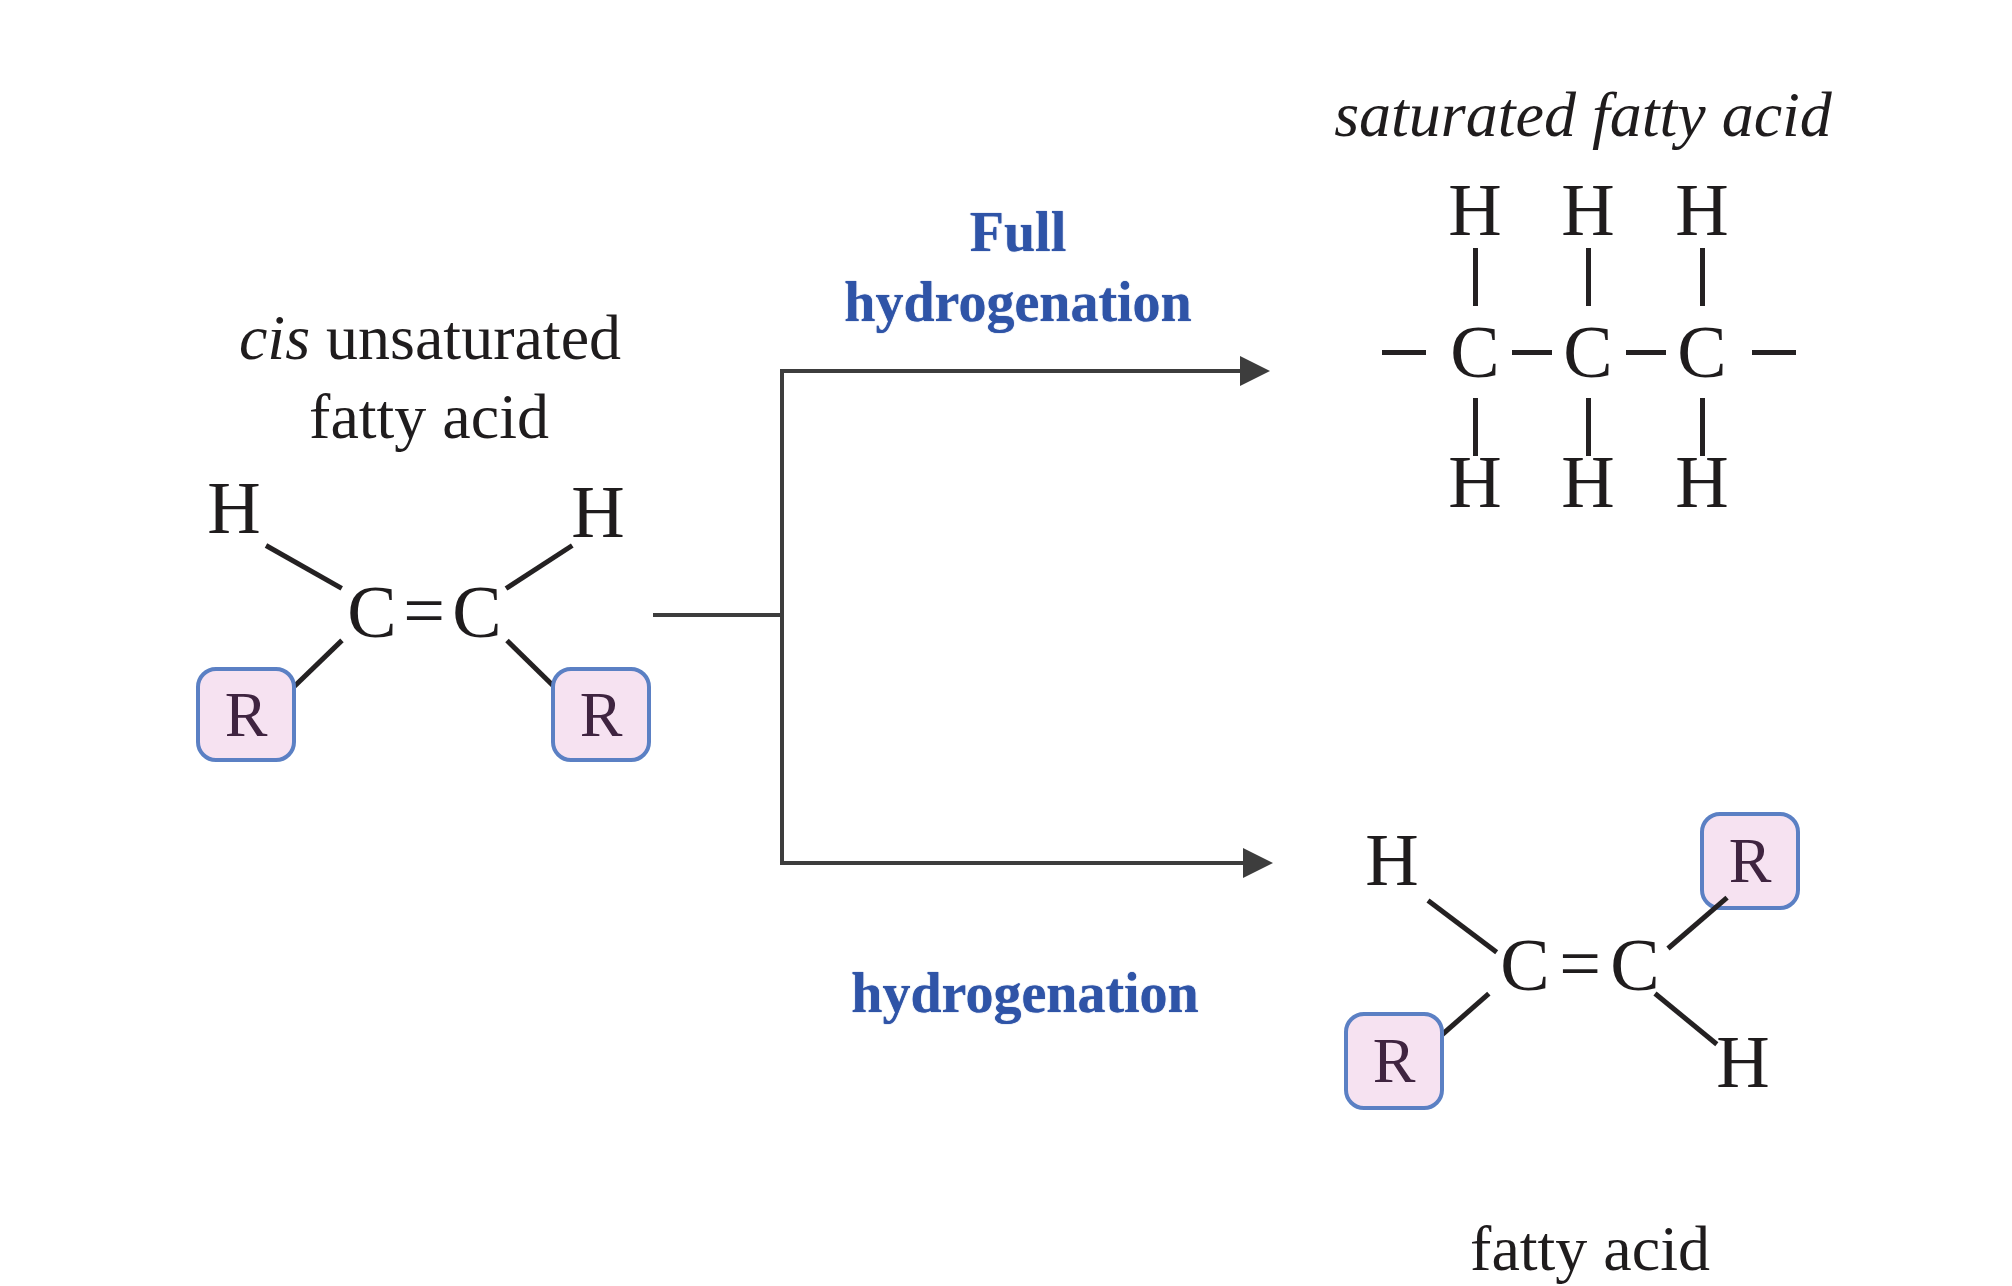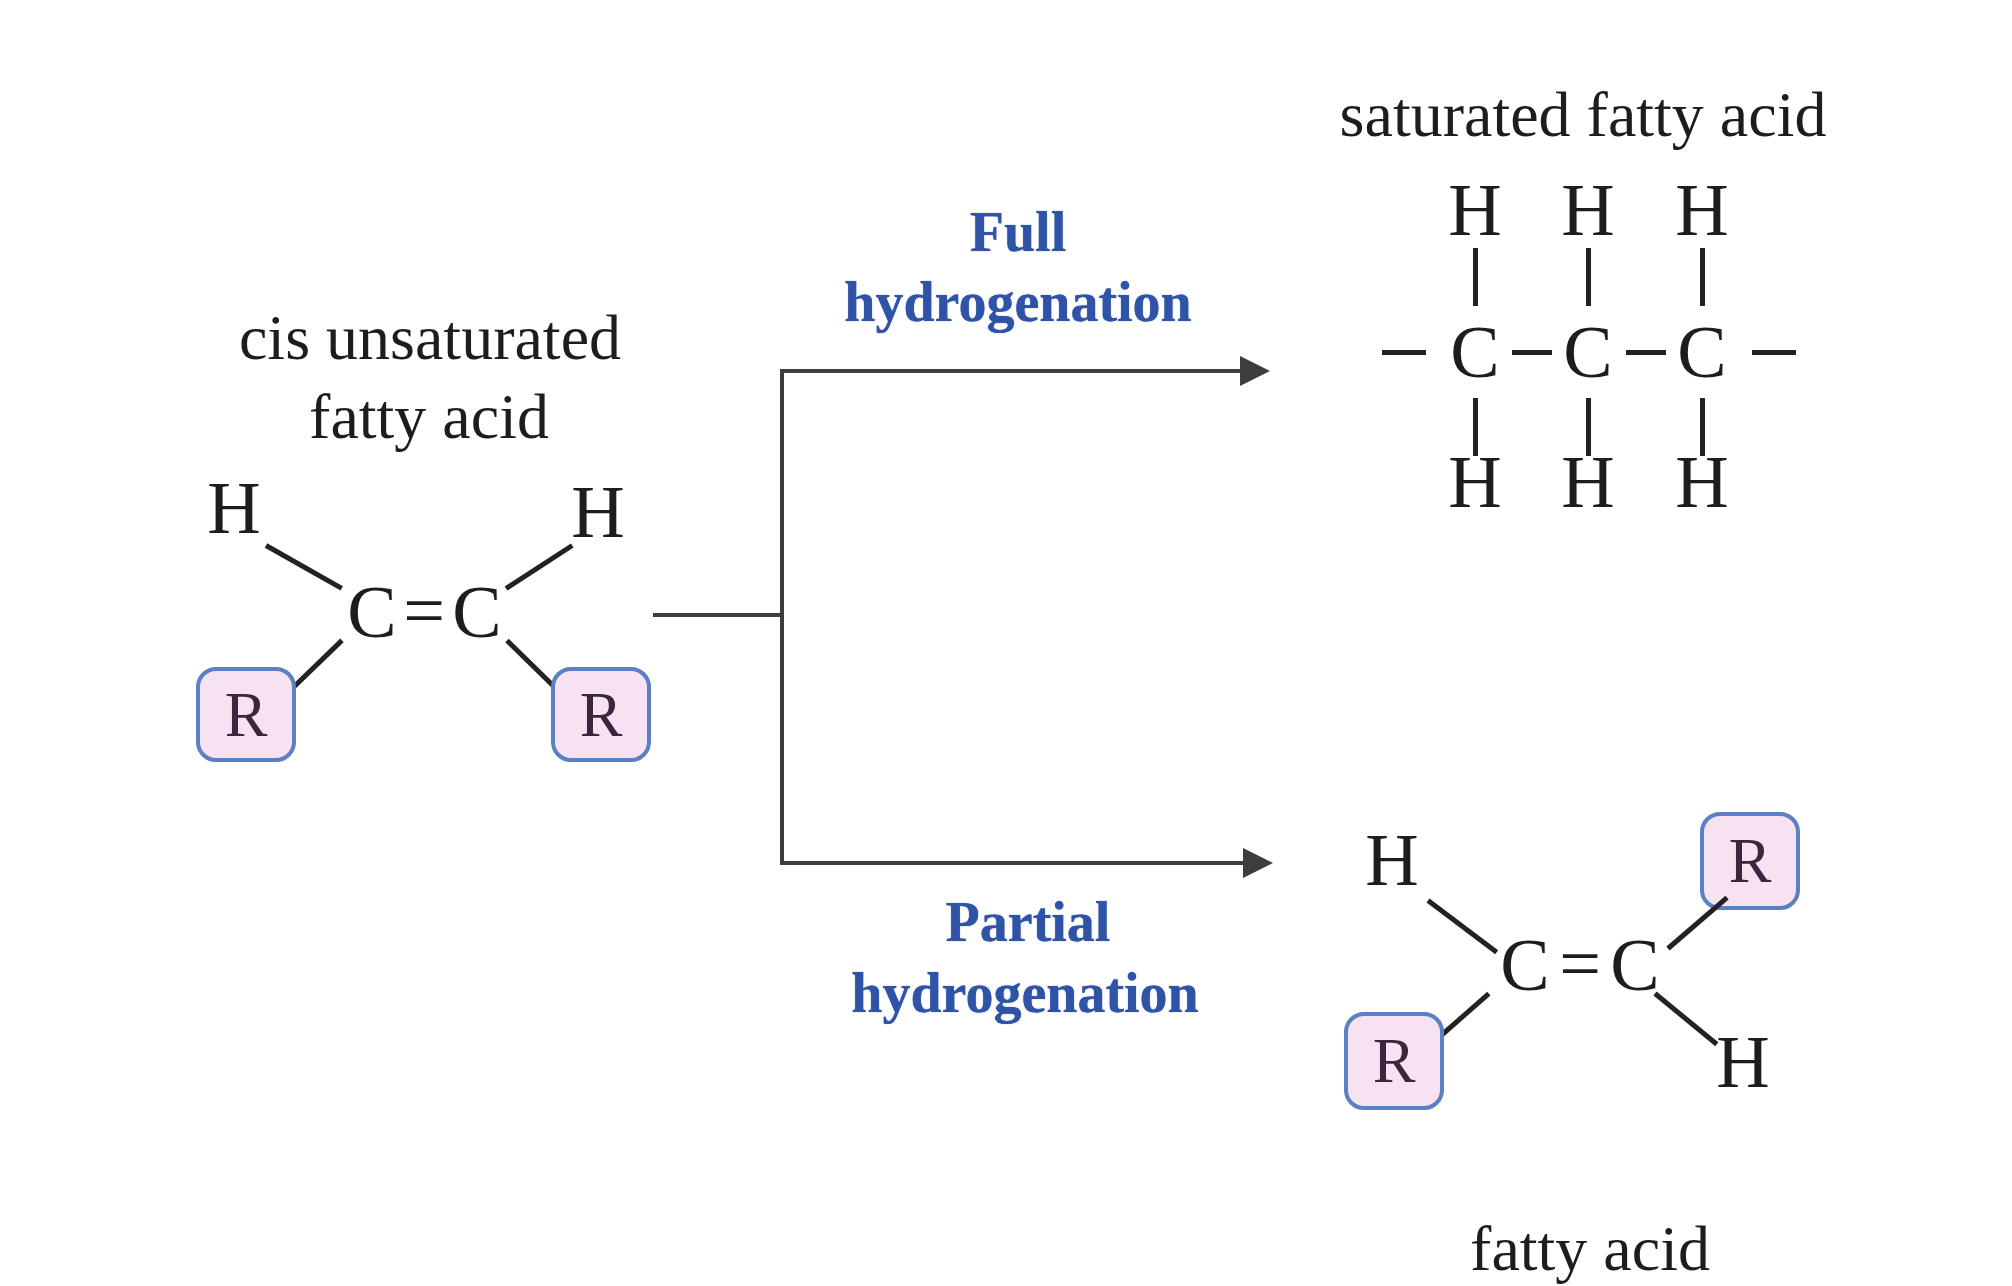--- a/index.html
+++ b/index.html
@@ -74,7 +74,7 @@
   <div class="ctr blue" style="left:1028px;top:922px;">Partial</div>
   <div class="ctr blue" style="left:1025px;top:993px;">hydrogenation</div>
 
-  <div class="ctr lbl" style="left:1583px;top:115px;">saturated fatty acid</div>
+  <div class="ctr lbl" style="left:1583px;top:115px;font-style:italic;">saturated fatty acid</div>
 
   <div class="ctr atom" style="left:1475px;top:210px;">H</div>
   <div class="ctr atom" style="left:1588px;top:210px;">H</div>

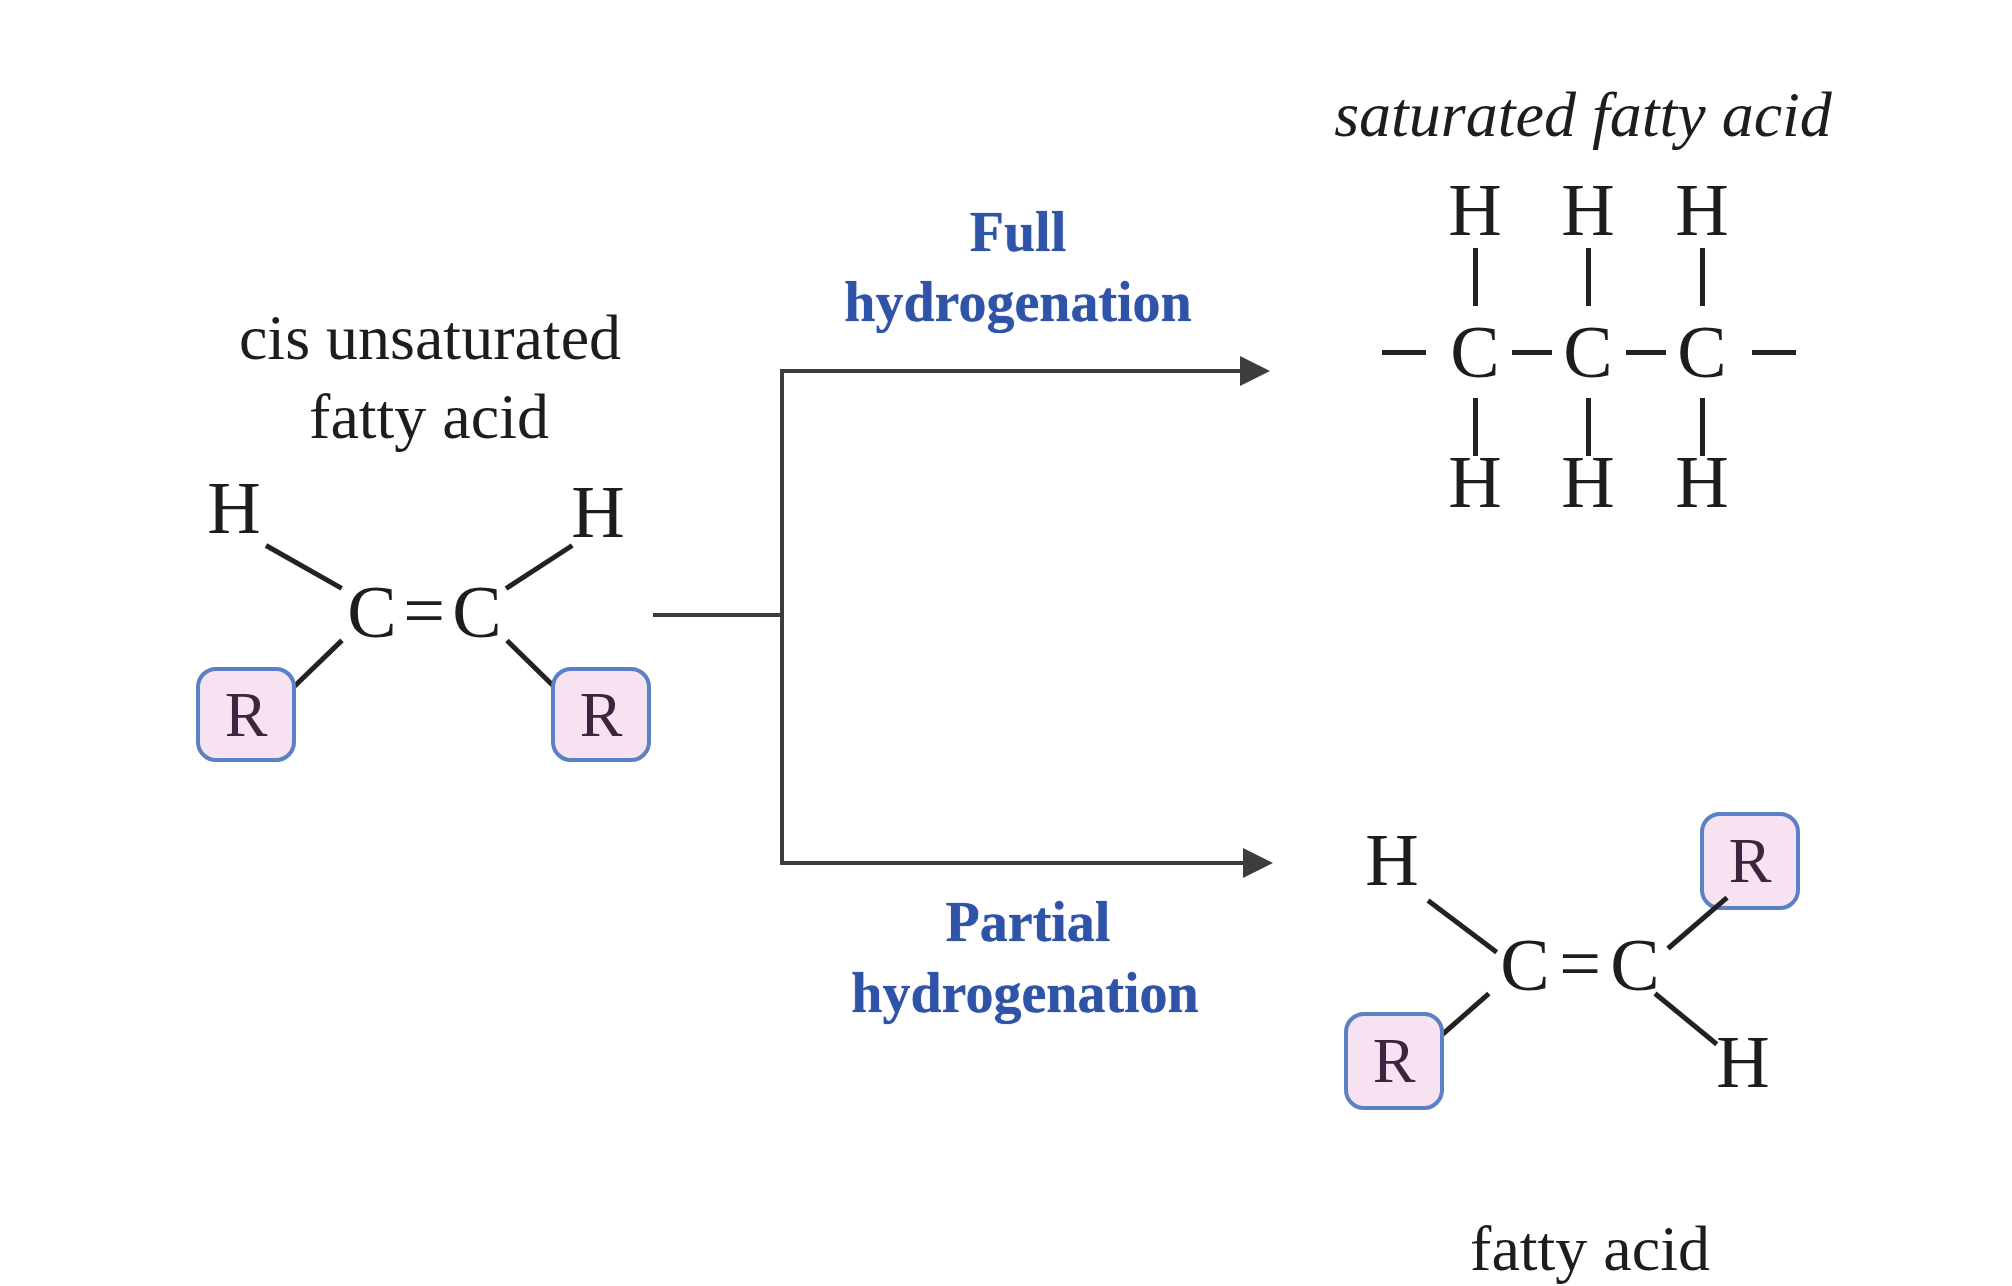--- a/index.html
+++ b/index.html
@@ -13,7 +13,7 @@
   
   .ctr{position:absolute;transform:translate(-50%,-50%);white-space:nowrap;}
   .lbl{font-size:64px;color:var(--text,#1f1c1d);}
-  .lbl .it{}
+  .lbl .it{font-style:italic;}
   .atom{font-size:74px;color:var(--text,#1f1c1d);line-height:1;}
   .blue{font-size:56px;font-weight:bold;color:var(--blue-label,#2f54a7);
         text-shadow:0 0 1px var(--blue-label,#2f54a7);}

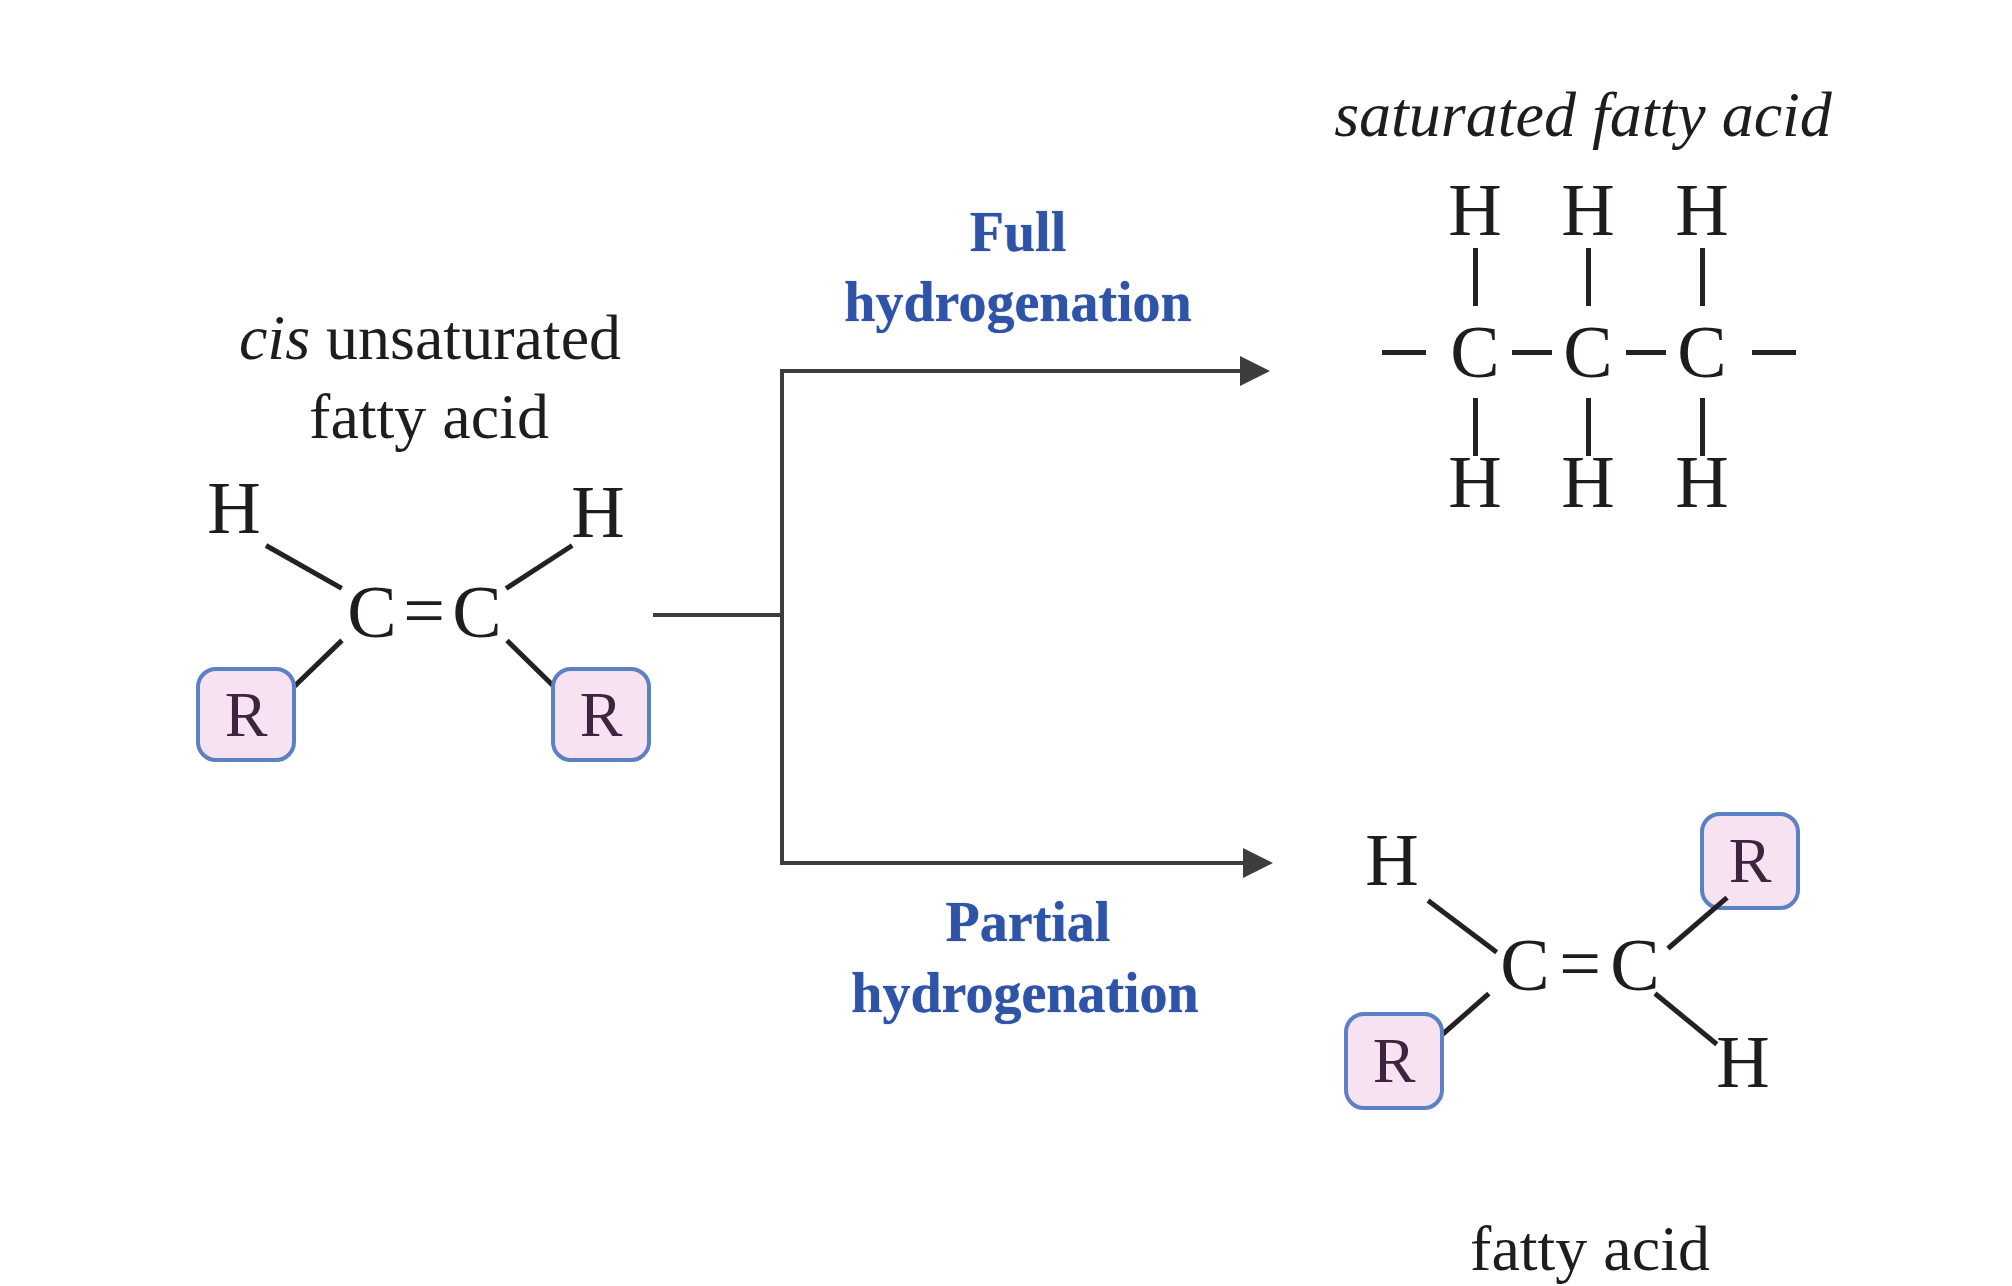--- a/index.html
+++ b/index.html
@@ -71,7 +71,6 @@
   <div class="ctr blue" style="left:1018px;top:232px;">Full</div>
   <div class="ctr blue" style="left:1018px;top:302px;">hydrogenation</div>
 
-  <div class="ctr blue" style="left:1028px;top:922px;">Partial</div>
   <div class="ctr blue" style="left:1025px;top:993px;">hydrogenation</div>
 
   <div class="ctr lbl" style="left:1583px;top:115px;font-style:italic;">saturated fatty acid</div>

